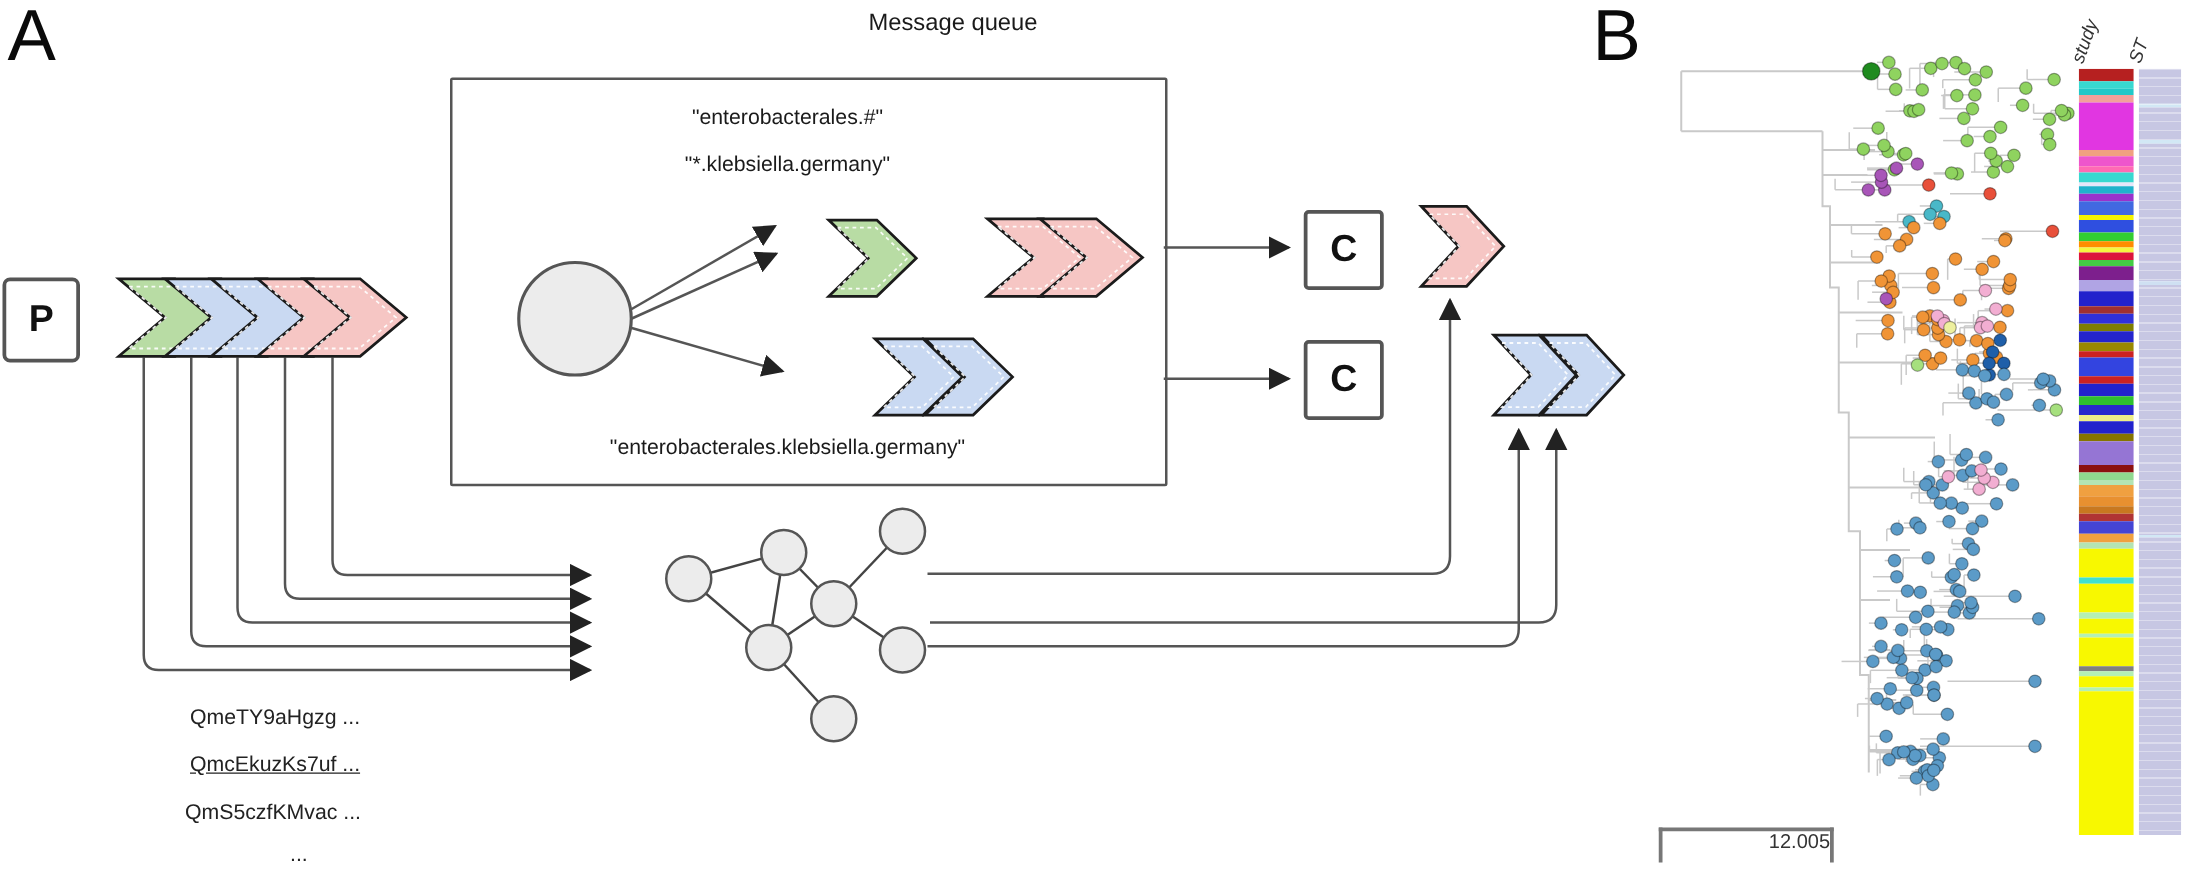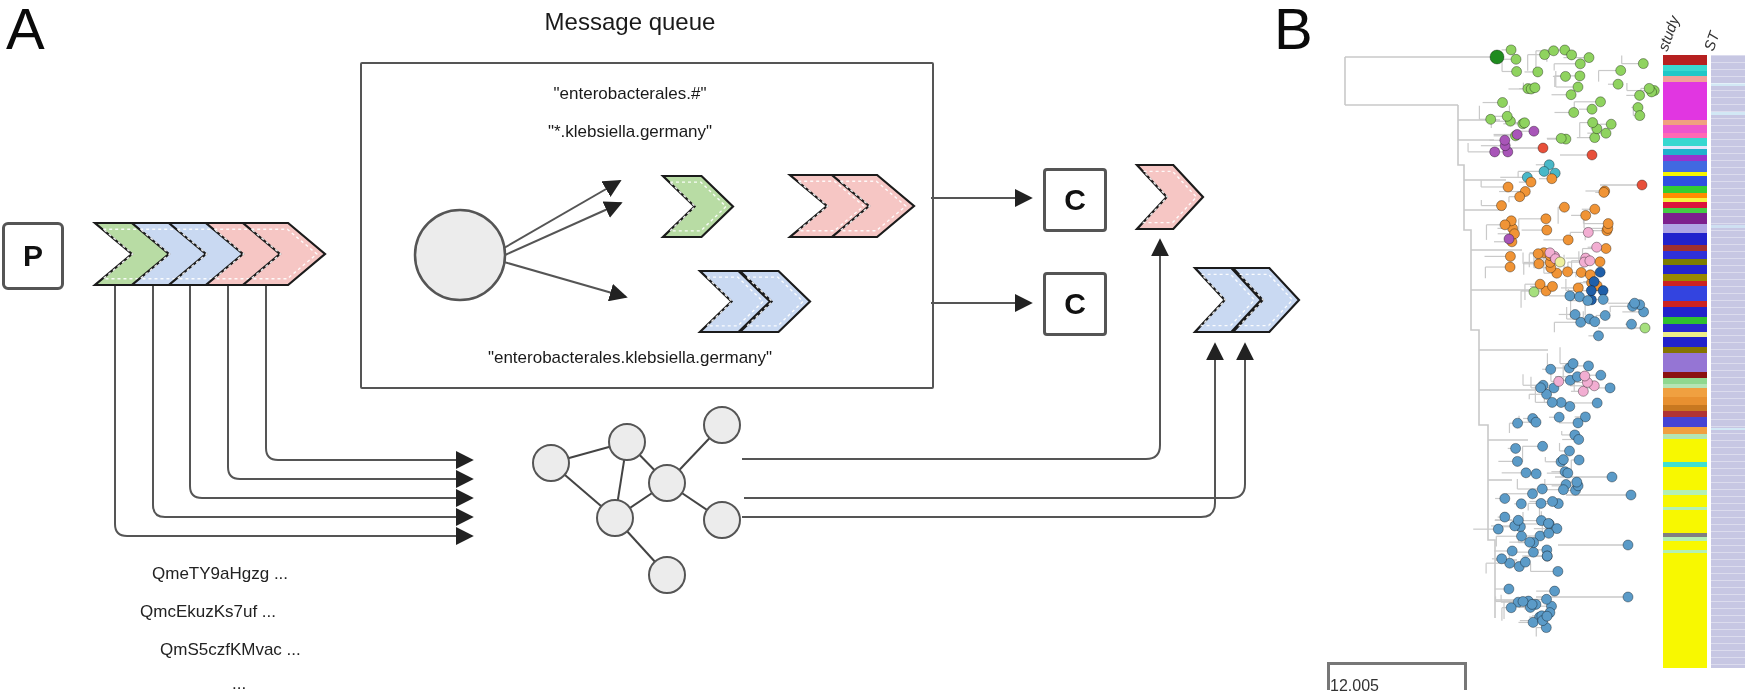--- a/index.html
+++ b/index.html
@@ -7,7 +7,7 @@
           font-family:"Liberation Sans",sans-serif;color:#111;}
   .abs{position:absolute;}
   .panel-label{font-size:58px;font-weight:400;color:#0a0a0a;line-height:1;}
-  .mq-title{left:430px;top:8px;width:400px;text-align:center;font-size:24px;color:#1a1a1a;}
+  .mq-title{left:430px;top:8px;width:400px;text-align:right;font-size:19px;color:#1a1a1a;}
   .mq-text{left:430px;width:400px;text-align:center;font-size:17px;color:#1a1a1a;}
   .routing{left:400px;top:348px;width:460px;text-align:center;font-size:17px;color:#1a1a1a;}
   .pbox{left:2px;top:222px;width:56px;height:62px;border:3px solid #555;border-radius:6px;

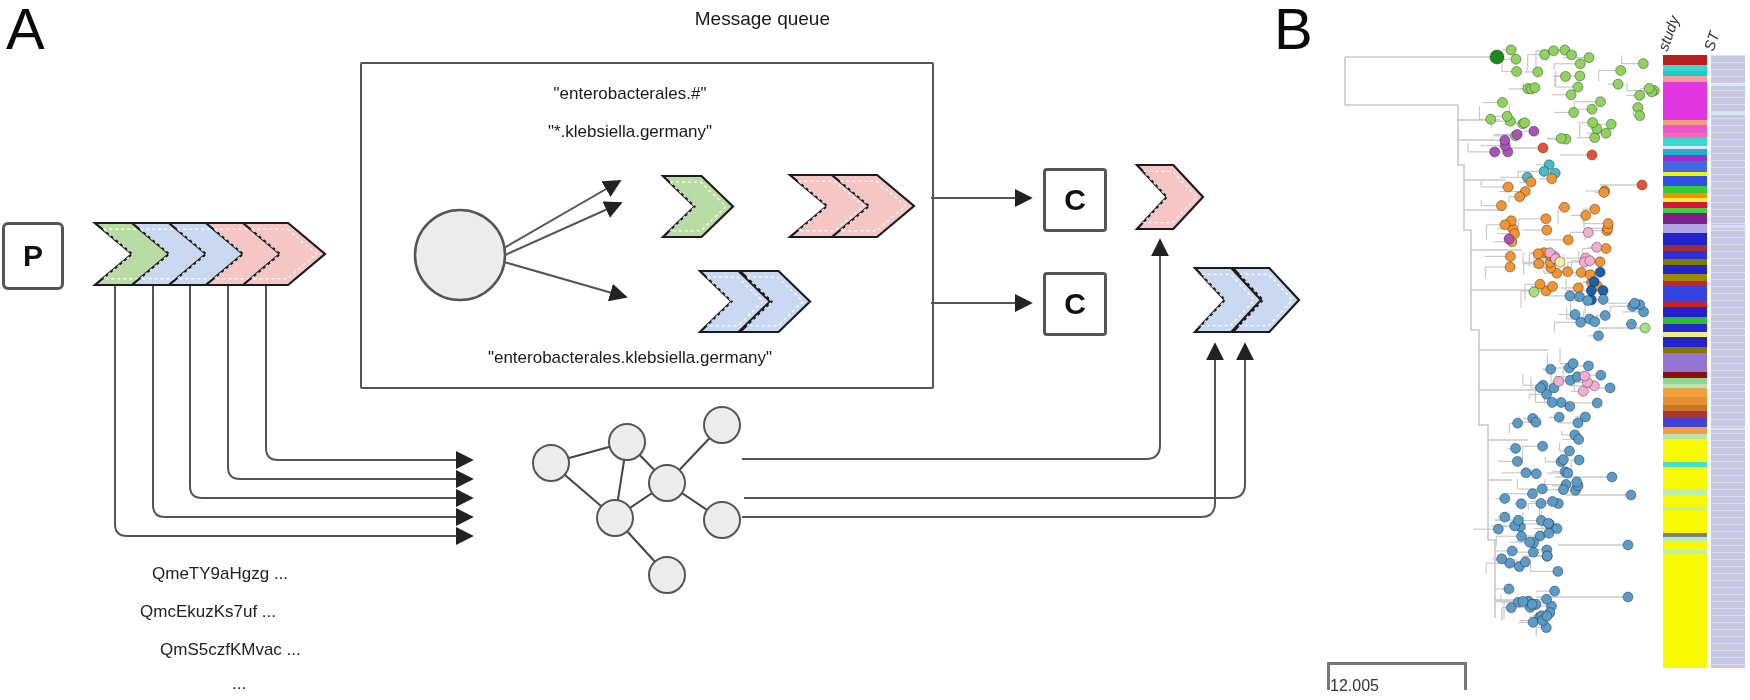--- a/index.html
+++ b/index.html
@@ -681,7 +681,7 @@
   <div class="abs" style="left:360px;top:62px;width:570px;height:323px;border:2.5px solid #555;border-radius:2px;z-index:0;"></div>
 
   <div class="abs txt hash" style="left:152px;top:564px;">QmeTY9aHgzg ...</div>
-  <div class="abs txt hash" style="left:140px;top:602px;">QmcEkuzKs7uf ...</div>
+  <div class="abs txt hash" style="left:152px;top:602px;text-decoration:underline;">QmcEkuzKs7uf ...</div>
   <div class="abs txt hash" style="left:148px;top:640px;margin-left:12px;">QmS5czfKMvac ...</div>
   <div class="abs txt hash" style="left:232px;top:674px;">...</div>
 

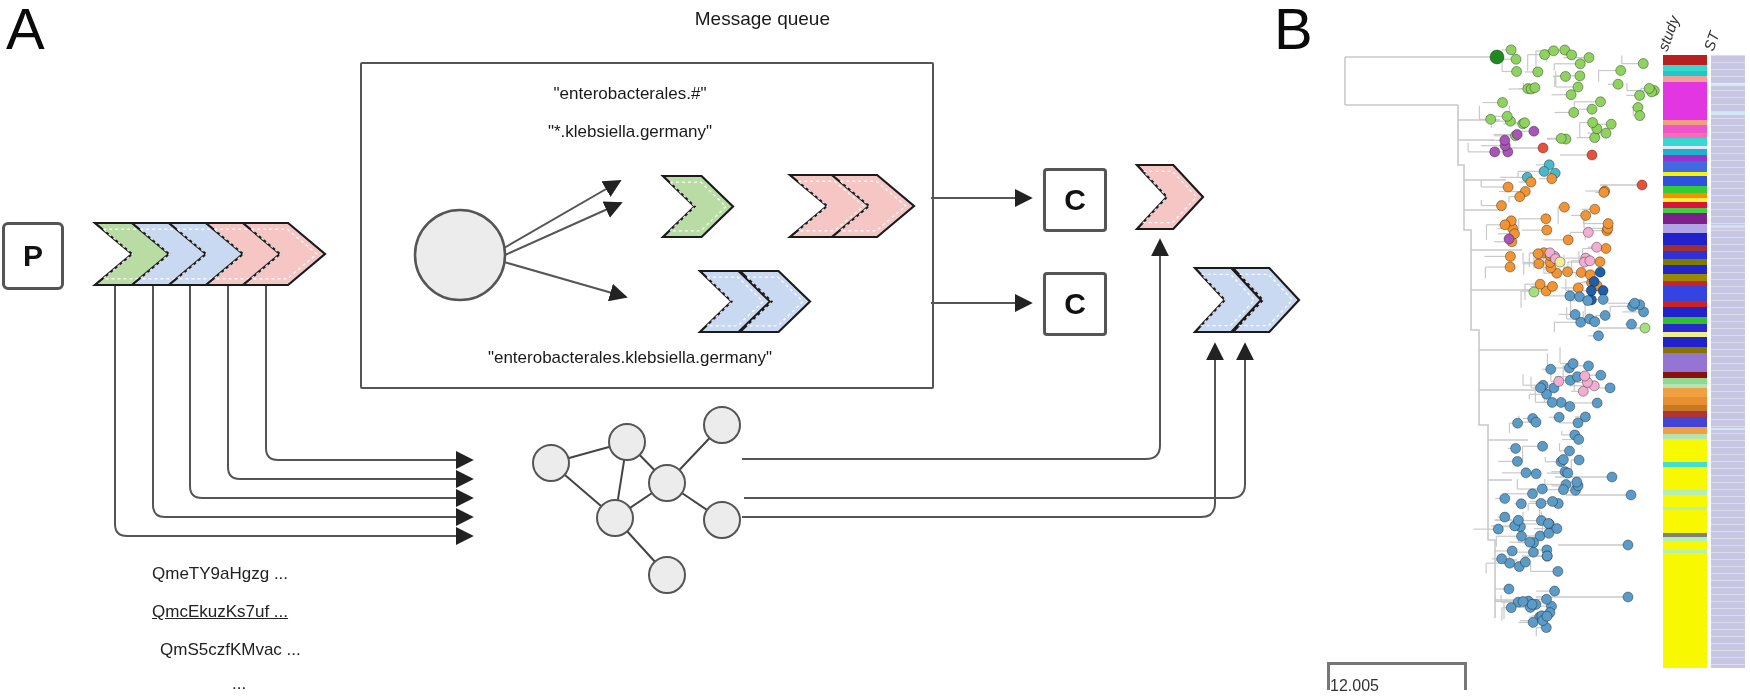--- a/index.html
+++ b/index.html
@@ -682,7 +682,7 @@
 
   <div class="abs txt hash" style="left:152px;top:564px;">QmeTY9aHgzg ...</div>
   <div class="abs txt hash" style="left:152px;top:602px;text-decoration:underline;">QmcEkuzKs7uf ...</div>
-  <div class="abs txt hash" style="left:148px;top:640px;margin-left:12px;">QmS5czfKMvac ...</div>
+  <div class="abs txt hash" style="left:148px;top:640px;">QmS5czfKMvac ...</div>
   <div class="abs txt hash" style="left:232px;top:674px;">...</div>
 
 

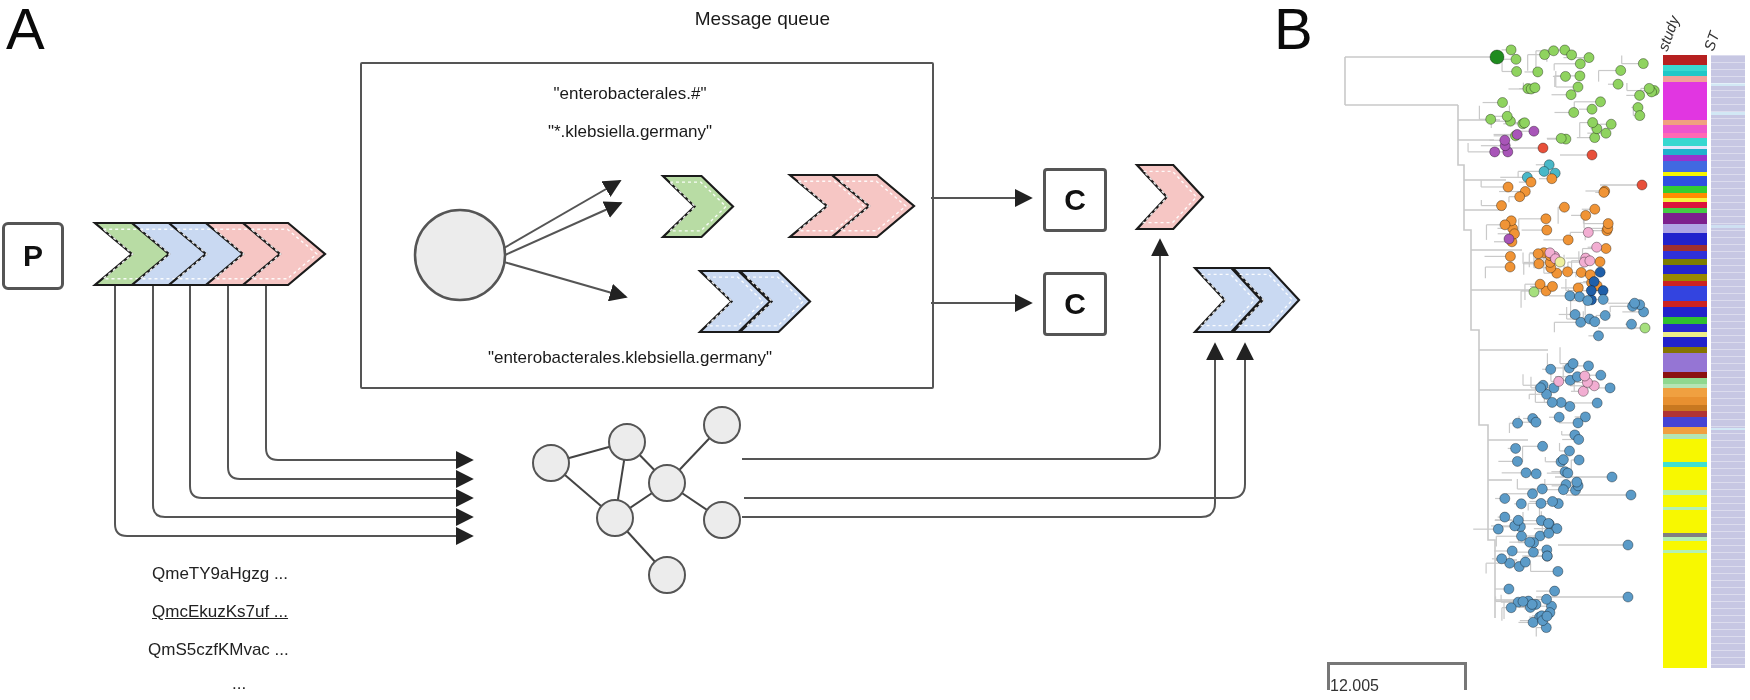--- a/index.html
+++ b/index.html
@@ -21,8 +21,8 @@
   .st-texture{position:absolute;inset:0;pointer-events:none;
      background:repeating-linear-gradient(to bottom, rgba(255,255,255,0.38) 0px, rgba(255,255,255,0.38) 1px, transparent 1px, transparent 7px);}
   .scalebar{left:1327px;top:662px;width:140px;height:28px;border-top:3px solid #777;
-            border-left:3px solid #777;border-right:3px solid #777;text-align:left;
-            font-size:16px;color:#333;padding-top:12px;box-sizing:border-box;}
+            border-left:3px solid #777;border-right:3px solid #777;text-align:right;
+            font-size:16px;color:#333;padding-top:0;box-sizing:border-box;}
   svg.fig{position:absolute;left:0;top:0;z-index:1;}
   .txt{z-index:2;}
 </style>

